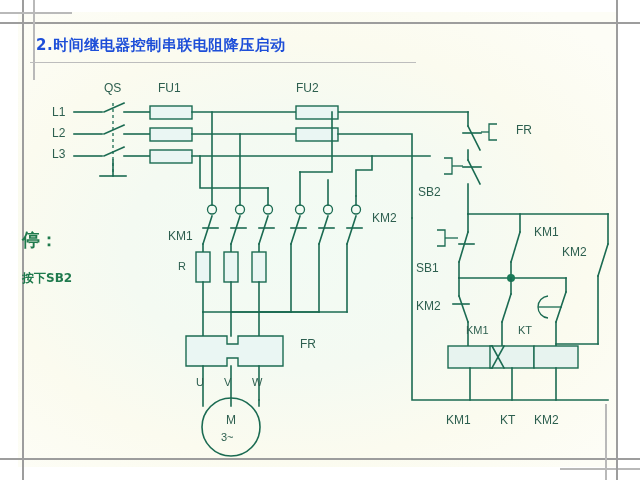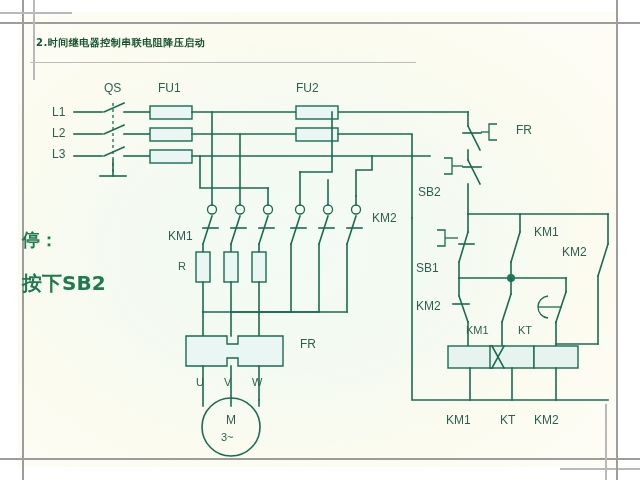--- a/index.html
+++ b/index.html
@@ -37,9 +37,9 @@
     position: absolute;
     left: 36px;
     top: 36px;
-    font-size: 10px;
+    font-size: 15px;
     font-weight: bold;
-    color: #14532d;
+    color: #1d4ed8;
     letter-spacing: 0.5px;
     white-space: nowrap;
     font-family: "DejaVu Sans", "Liberation Sans", sans-serif;

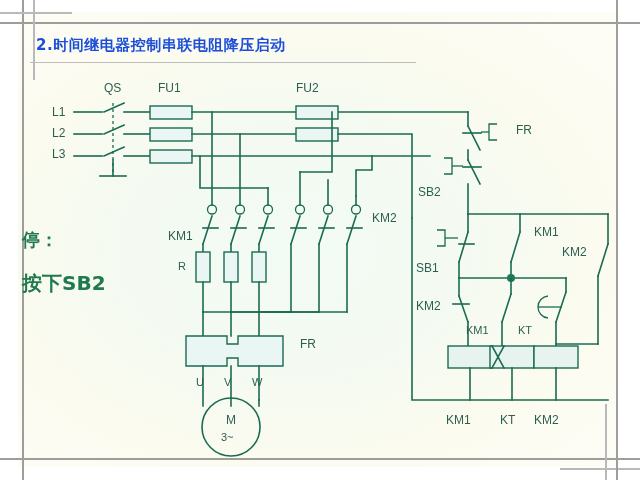--- a/index.html
+++ b/index.html
@@ -60,7 +60,7 @@
     white-space: nowrap;
   }
   #note-stop { left: 22px; top: 228px; font-size: 18px; }
-  #note-press { left: 22px; top: 270px; font-size: 20px; }
+  #note-press { left: 22px; top: 270px; font-size: 12px; }
 
   svg#schematic {
     position: absolute;

